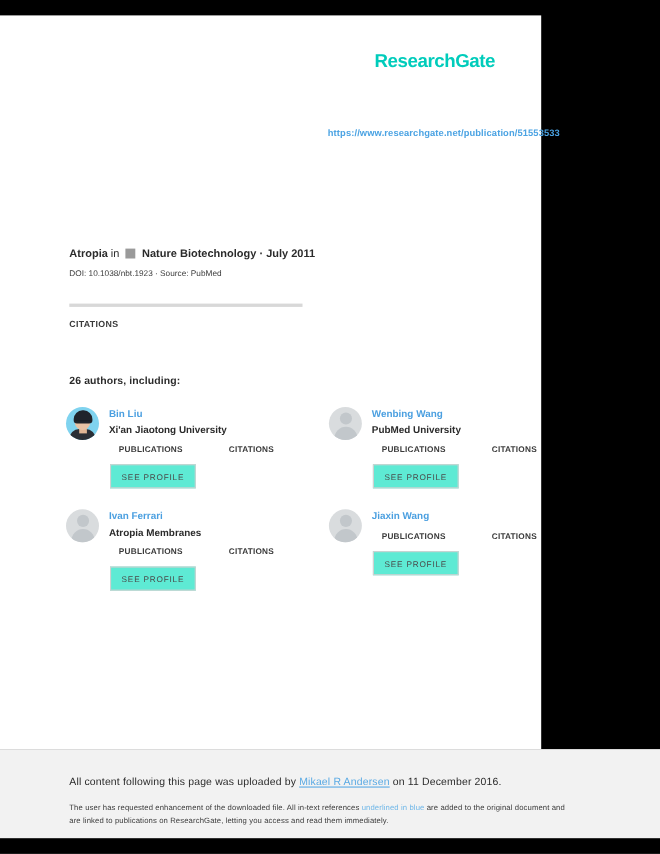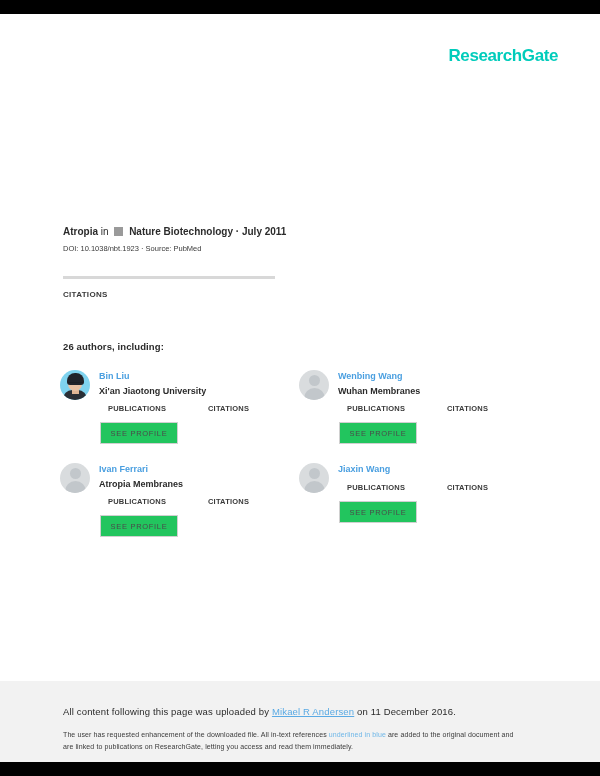--- a/index.html
+++ b/index.html
@@ -27,7 +27,7 @@
     position: absolute;
     left: 0;
     top: 14px;
-    width: 600px;
+    width: 492px;
     height: 667px;
     background: #ffffff;
   }

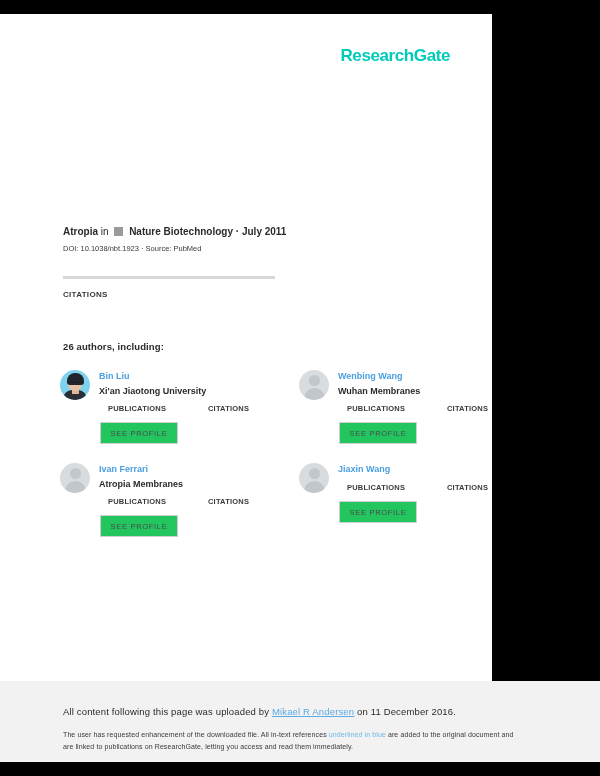--- a/index.html
+++ b/index.html
@@ -313,6 +313,7 @@
 
     <div class="rg-logo">ResearchGate</div>
 
+    <a class="rg-url" href="#">https://www.researchgate.net/publication/51553533</a>
 
     <div class="article-line">
       <span class="lbl">Atropia</span>

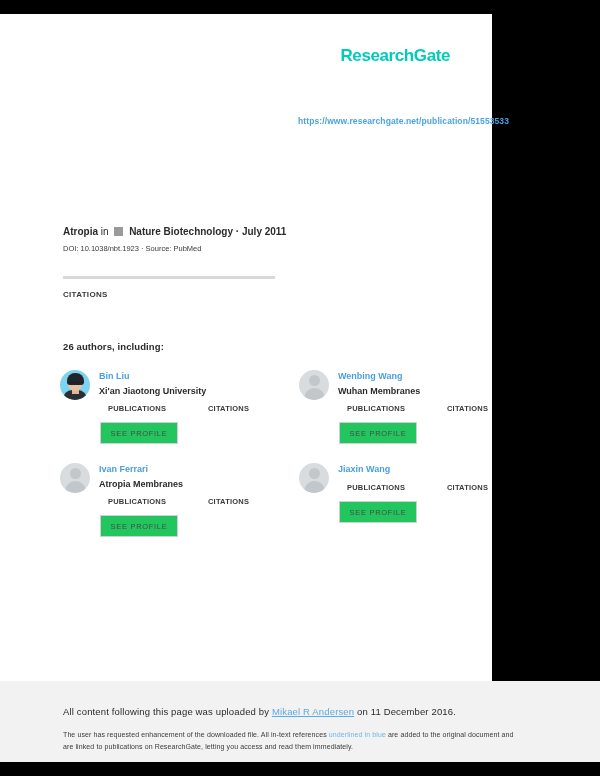--- a/index.html
+++ b/index.html
@@ -356,7 +356,7 @@
         <div class="sil-body"></div>
       </div>
       <a class="a-name" href="#">Wenbing Wang</a>
-      <div class="a-affil">Wuhan Membranes</div>
+      <div class="a-affil">PubMed University</div>
       <div class="a-stats">
         <span>PUBLICATIONS</span>
         <span class="s2">CITATIONS</span>

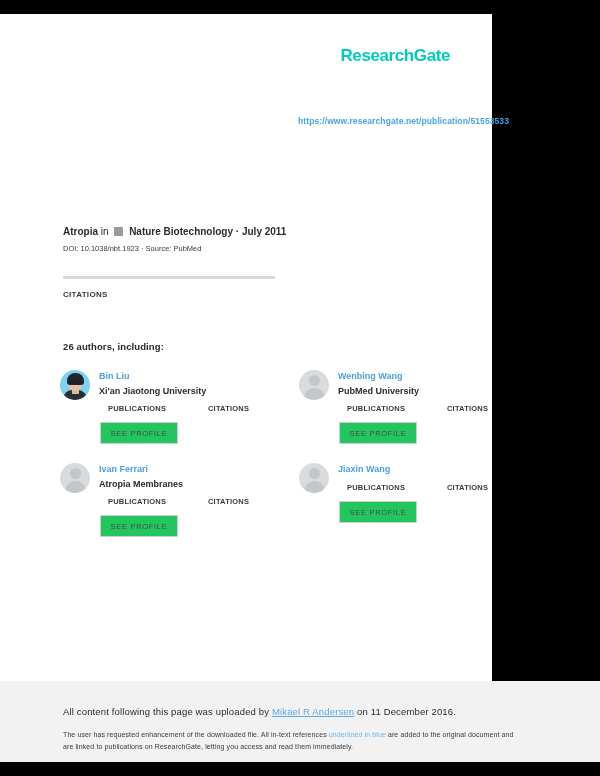--- a/index.html
+++ b/index.html
@@ -261,7 +261,7 @@
     width: 76px;
     height: 20px;
     border: 1px solid #d0d0d0;
-    background: #22c55e;
+    background: #5eead4;
     color: #4a4a4a;
     font-size: 7.5px;
     letter-spacing: 0.7px;

